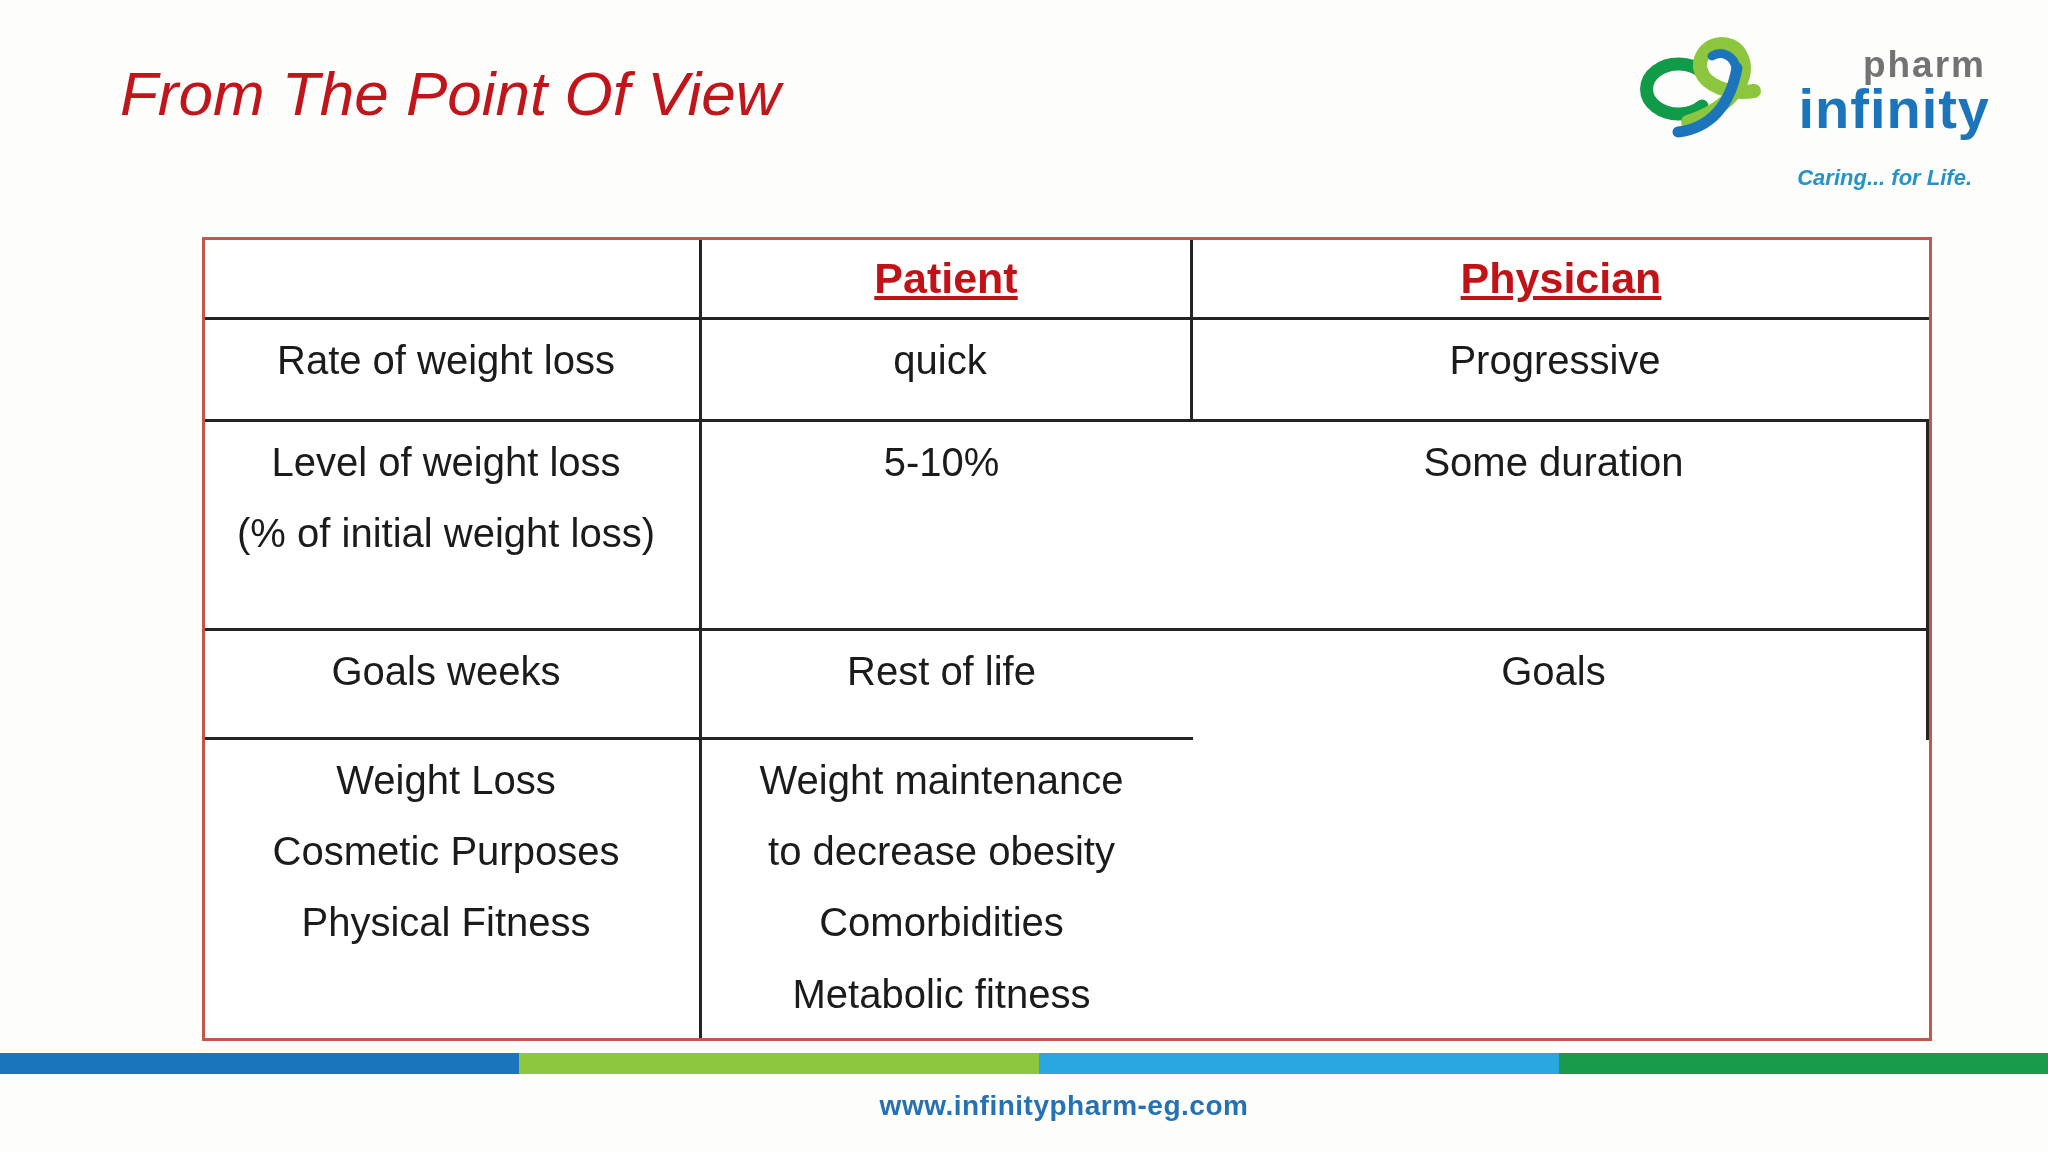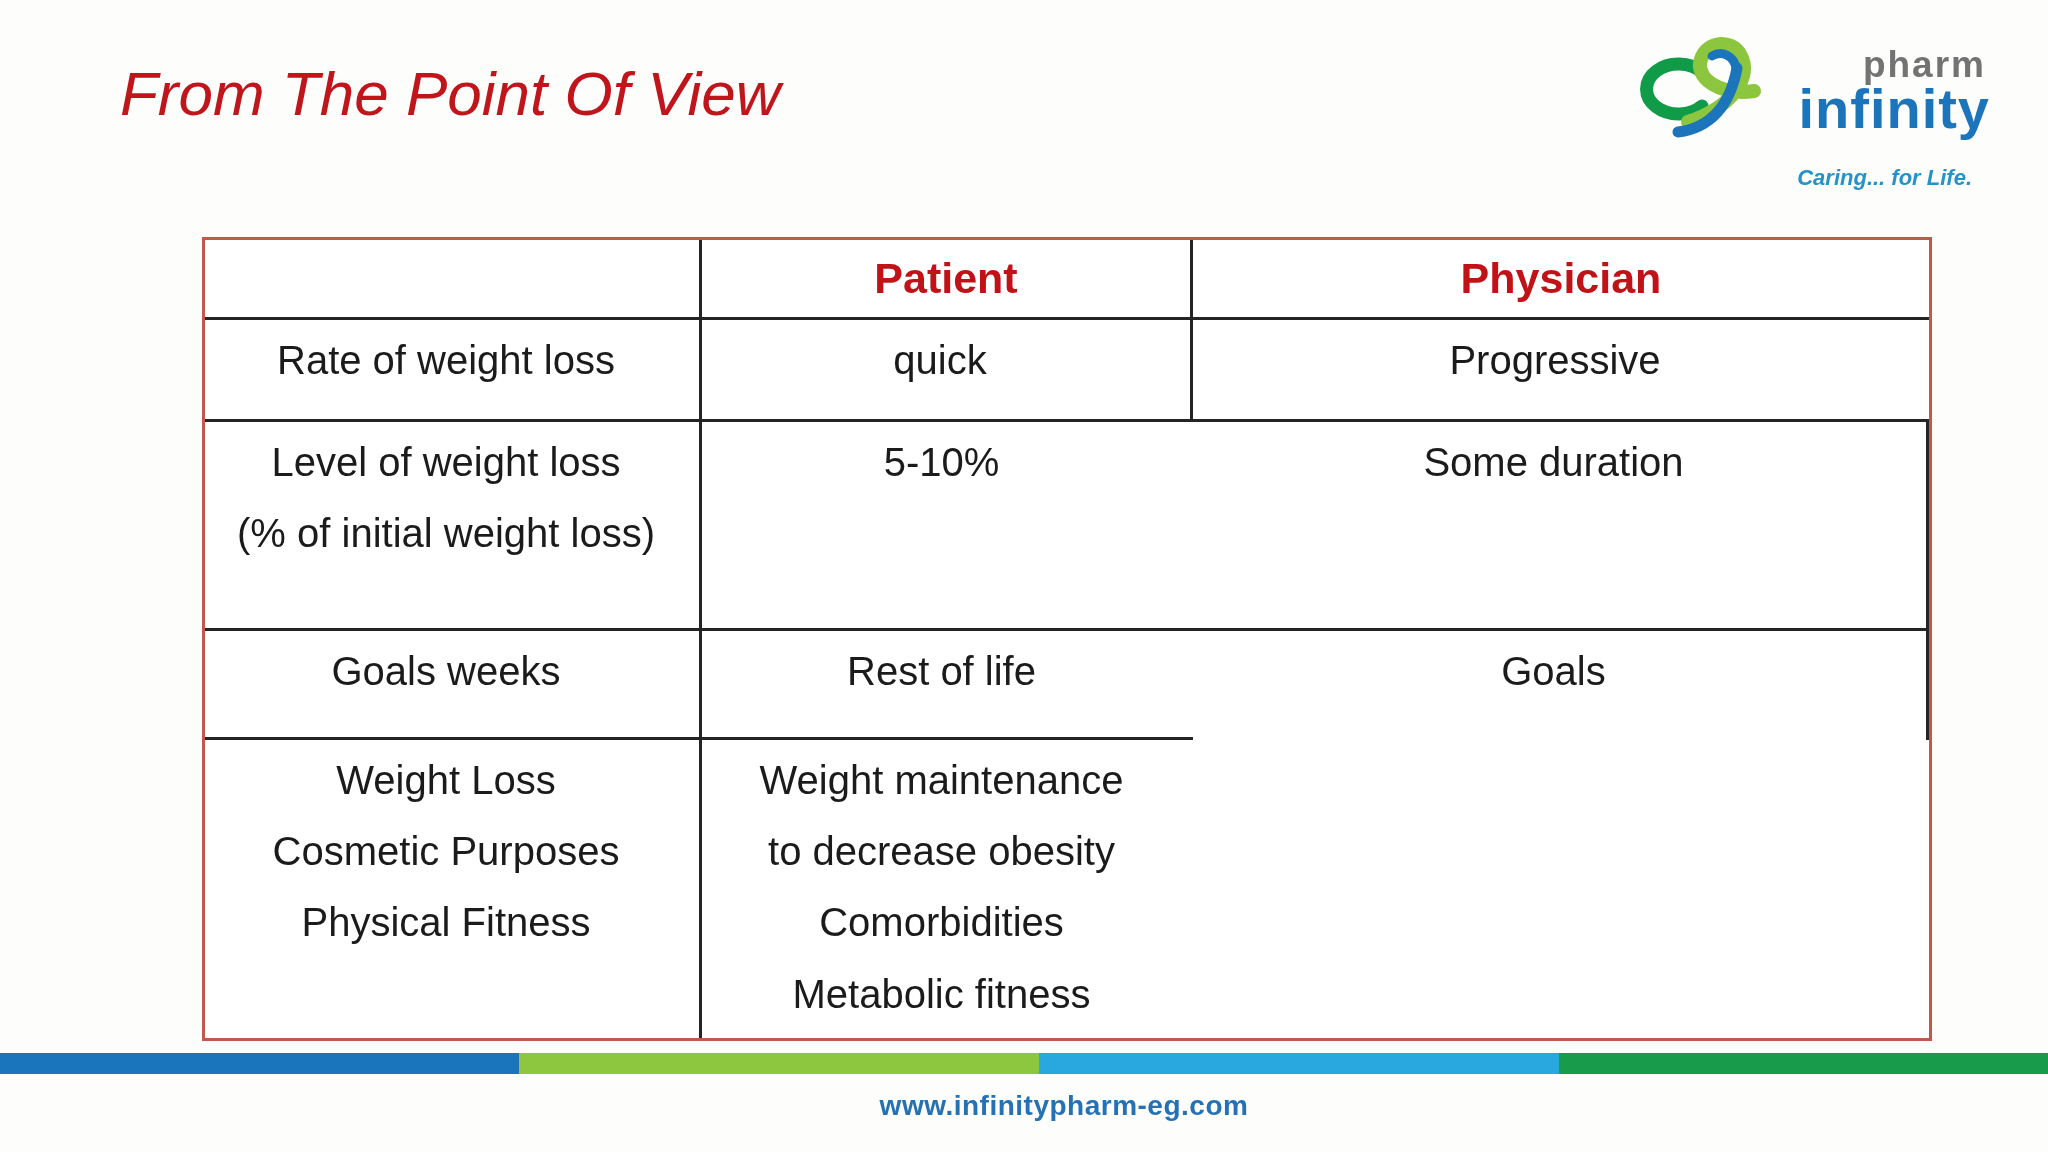--- a/index.html
+++ b/index.html
@@ -59,7 +59,7 @@
   .cell.head{
     display:flex;align-items:center;justify-content:center;
     padding:0;
-    font-size:43px;font-weight:bold;color:#c01217;line-height:1;
+    font-size:43px;font-weight:bold;color:#c01217;line-height:1;text-decoration:underline;
   }
 
   

